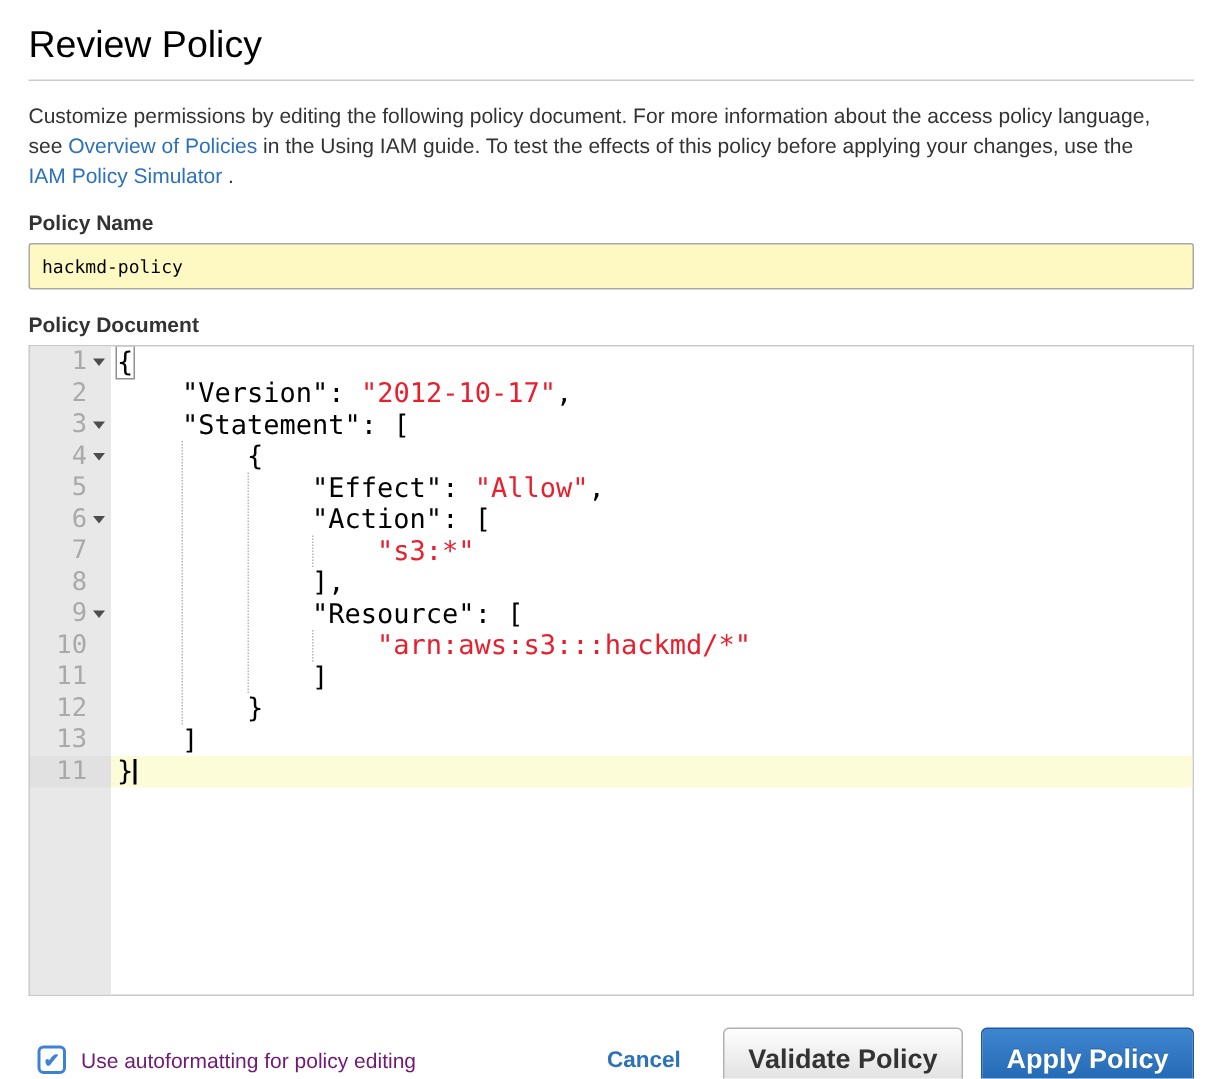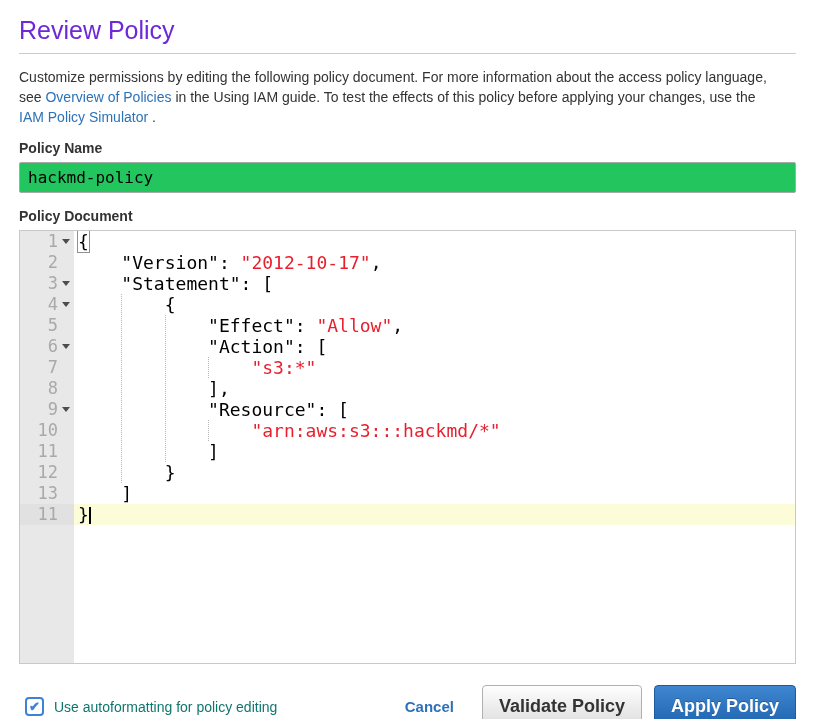--- a/index.html
+++ b/index.html
@@ -9,7 +9,7 @@
   }
   .container { padding:16px 18px 0 19px; }
 
-  .page-title { font-size:25px; font-weight:normal; color:#6d28d9; margin:0 0 9px 0; line-height:28px; }
+  .page-title { font-size:25px; font-weight:normal; color:#000000; margin:0 0 9px 0; line-height:28px; }
   .title-rule { height:0; border-top:1px solid #ccc; margin:0 0 13px 0; }
 
   .intro { font-size:14px; line-height:20px; color:#333; margin:0 0 13px 0; }

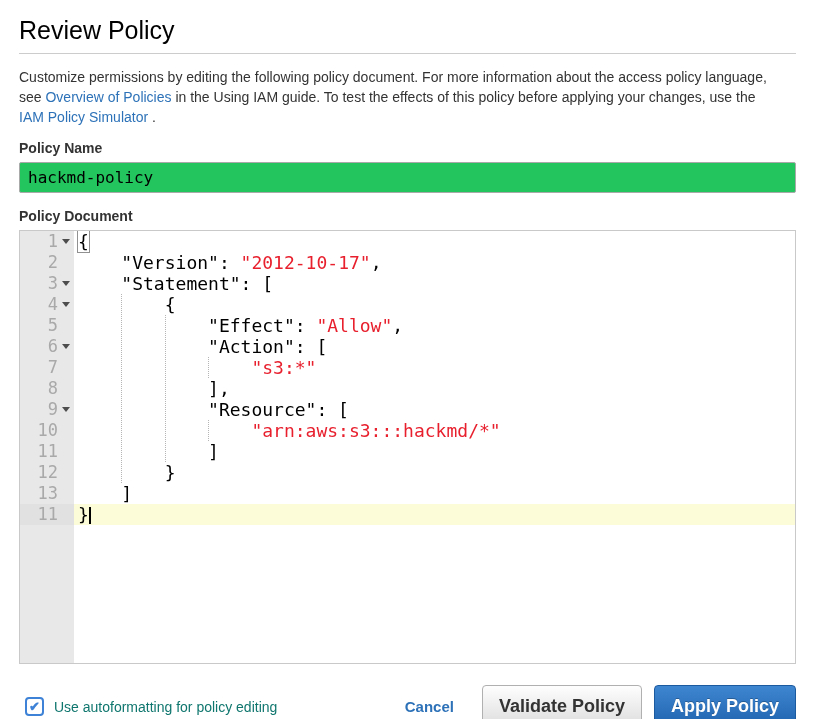--- a/index.html
+++ b/index.html
@@ -20,7 +20,7 @@
   .name-input {
     display:block; width:100%; box-sizing:border-box; height:31px;
     border:1px solid #a9a9a9; border-radius:2px; padding:0 8px; margin:0 0 15px 0;
-    font-family:"DejaVu Sans Mono", monospace; font-size:16px; color:#000; background:#22c55e;
+    font-family:"DejaVu Sans Mono", monospace; font-size:12px; color:#000; background:#fef9c3;
   }
 
   .editor {

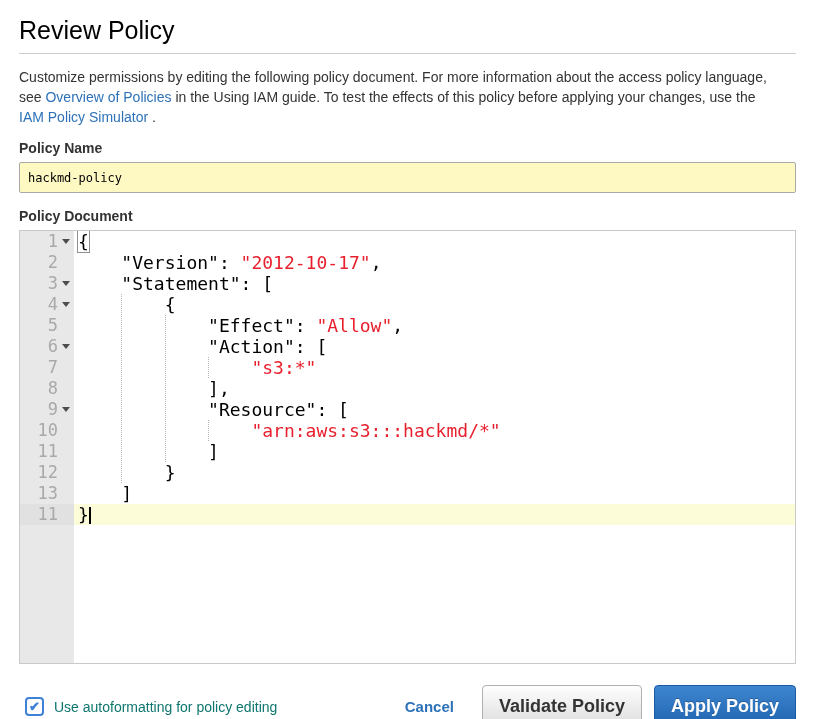--- a/index.html
+++ b/index.html
@@ -60,7 +60,7 @@
     display:flex; align-items:center; justify-content:center;
     font-size:13px; font-weight:bold; color:var(--checkbox-blue,#3d82d6);
   }
-  .cb-label { margin-left:10px; font-size:14px; color:#0f766e; }
+  .cb-label { margin-left:10px; font-size:14px; color:#701a75; }
   .spacer { flex:1; }
   .cancel { font-size:15px; font-weight:bold; color:var(--link-blue,#2d72b8); text-decoration:none; margin-right:28px; }
   .btn {

